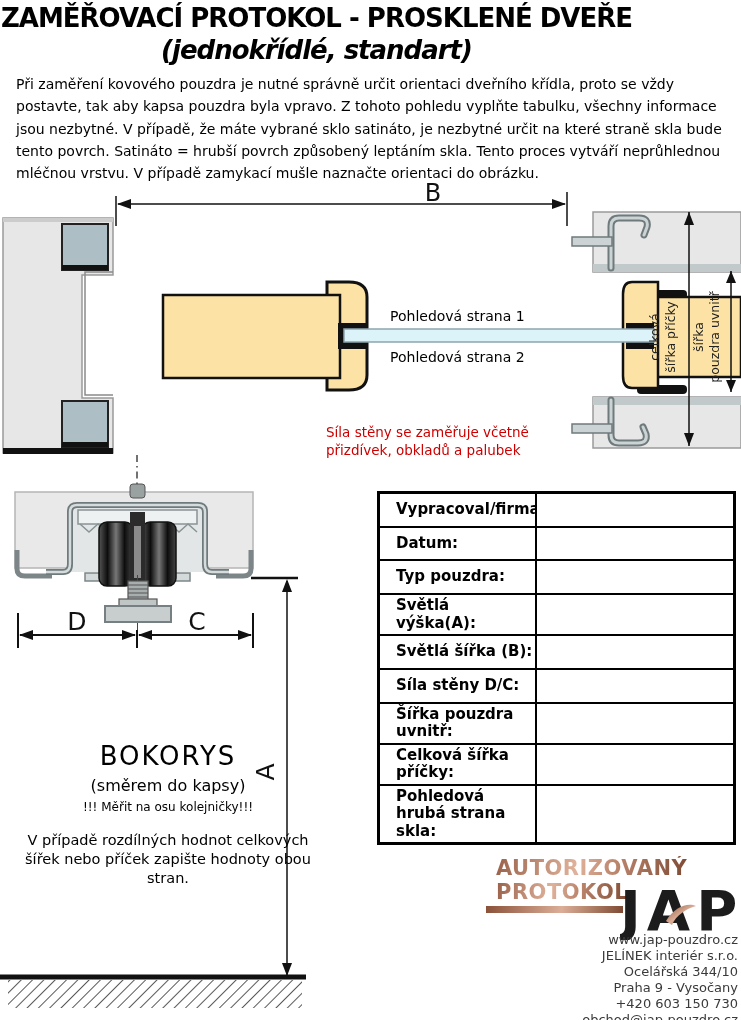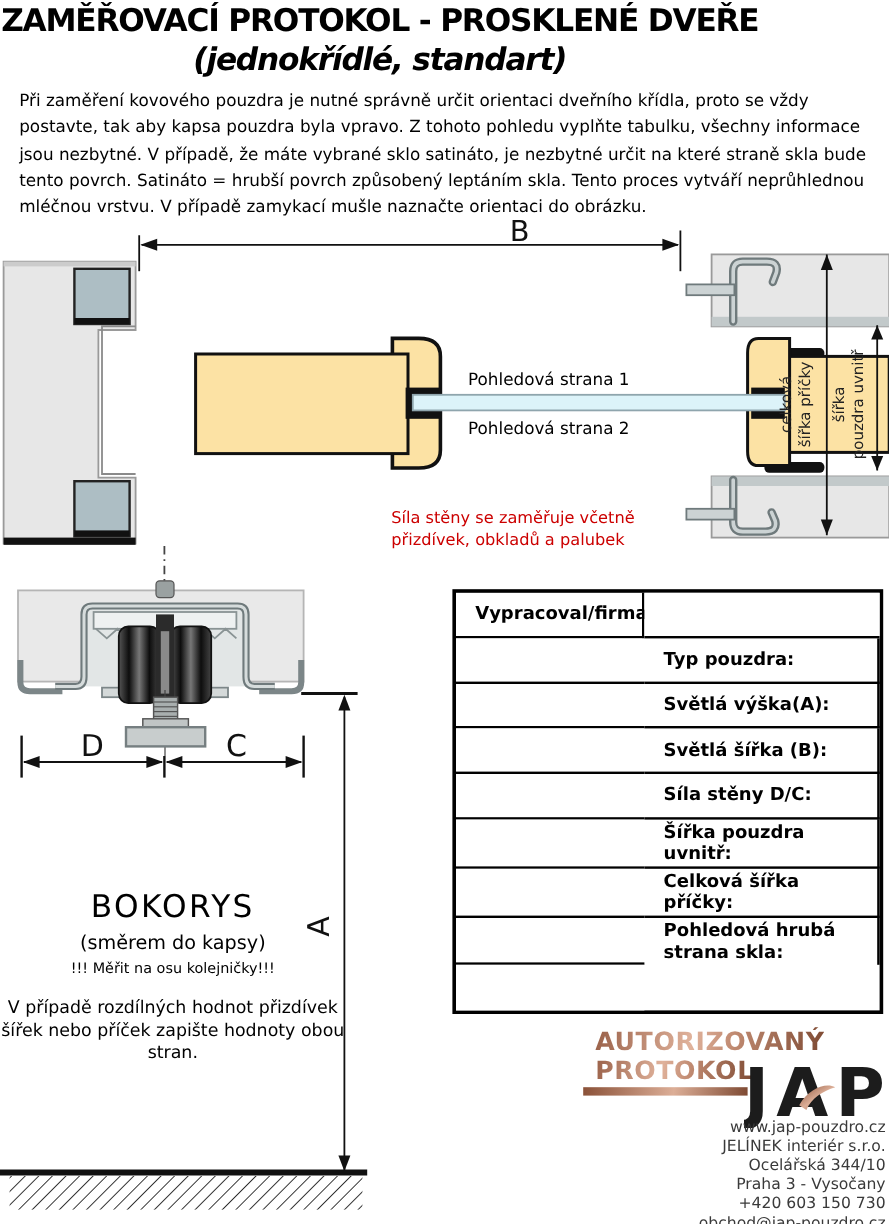--- a/index.html
+++ b/index.html
@@ -198,6 +198,7 @@
   <div class="abs form-table">
     <div class="tcell tlabel">Vypracoval/firma:</div>
     <div class="tcell tval"></div>
+    <div class="tcell tlabel">Datum:</div>
     <div class="tcell tval"></div>
     <div class="tcell tlabel">Typ pouzdra:</div>
     <div class="tcell tval"></div>

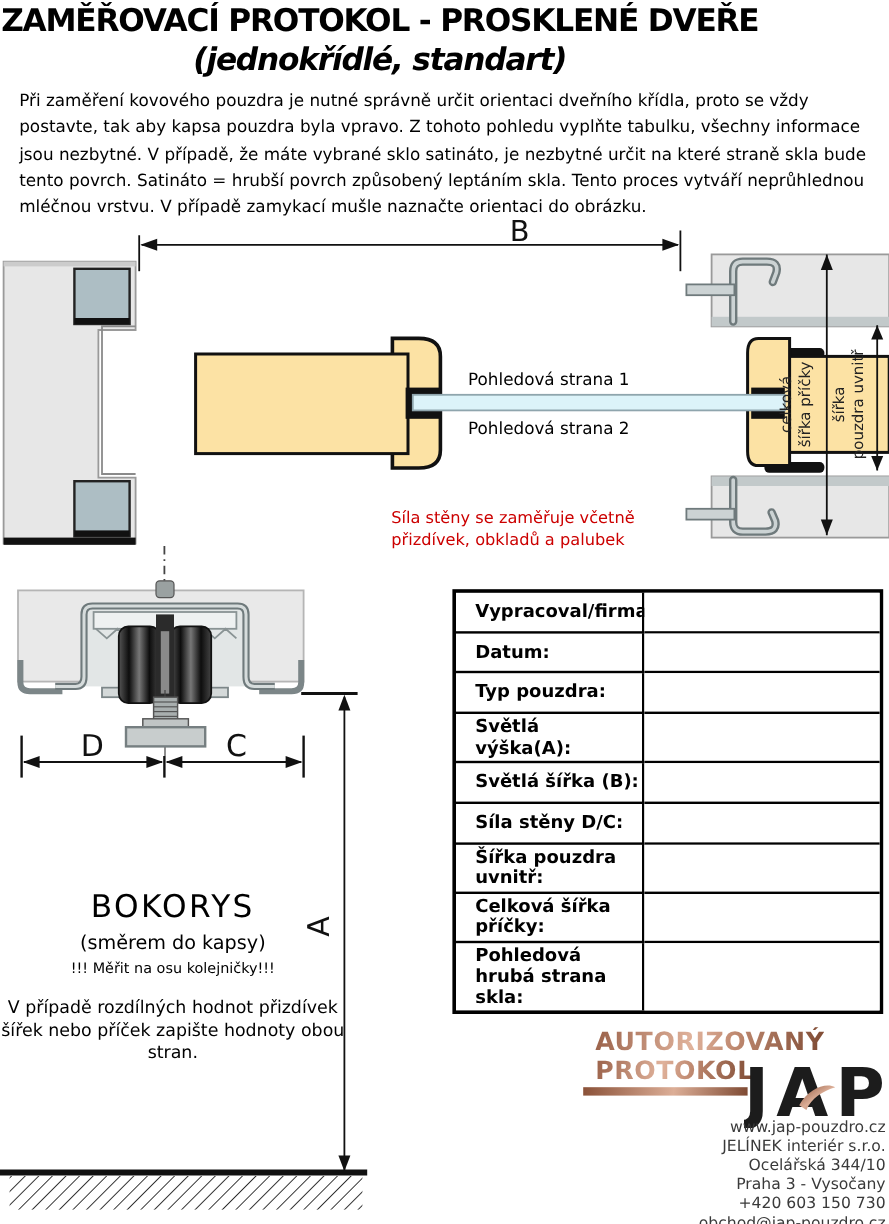--- a/index.html
+++ b/index.html
@@ -9,7 +9,7 @@
   .title-line{left:0;width:633px;text-align:center;font-weight:bold;font-size:26px;letter-spacing:-1px;}
   .intro{left:16px;top:73px;width:726px;font-size:14px;line-height:22.3px;}
   .red-note{left:293px;top:423px;width:224px;font-size:13.5px;line-height:18px;color:#cc0000;margin-left:33px;}
-  .bok-text{left:0;width:288px;text-align:center;}
+  .bok-text{left:0;width:288px;text-align:center;padding-left:24px;}
   .bok-title{top:741px;font-size:26px;letter-spacing:2px;}
   .bok-sub{top:776px;font-size:16px;}
   .bok-warn{top:800px;font-size:12px;}

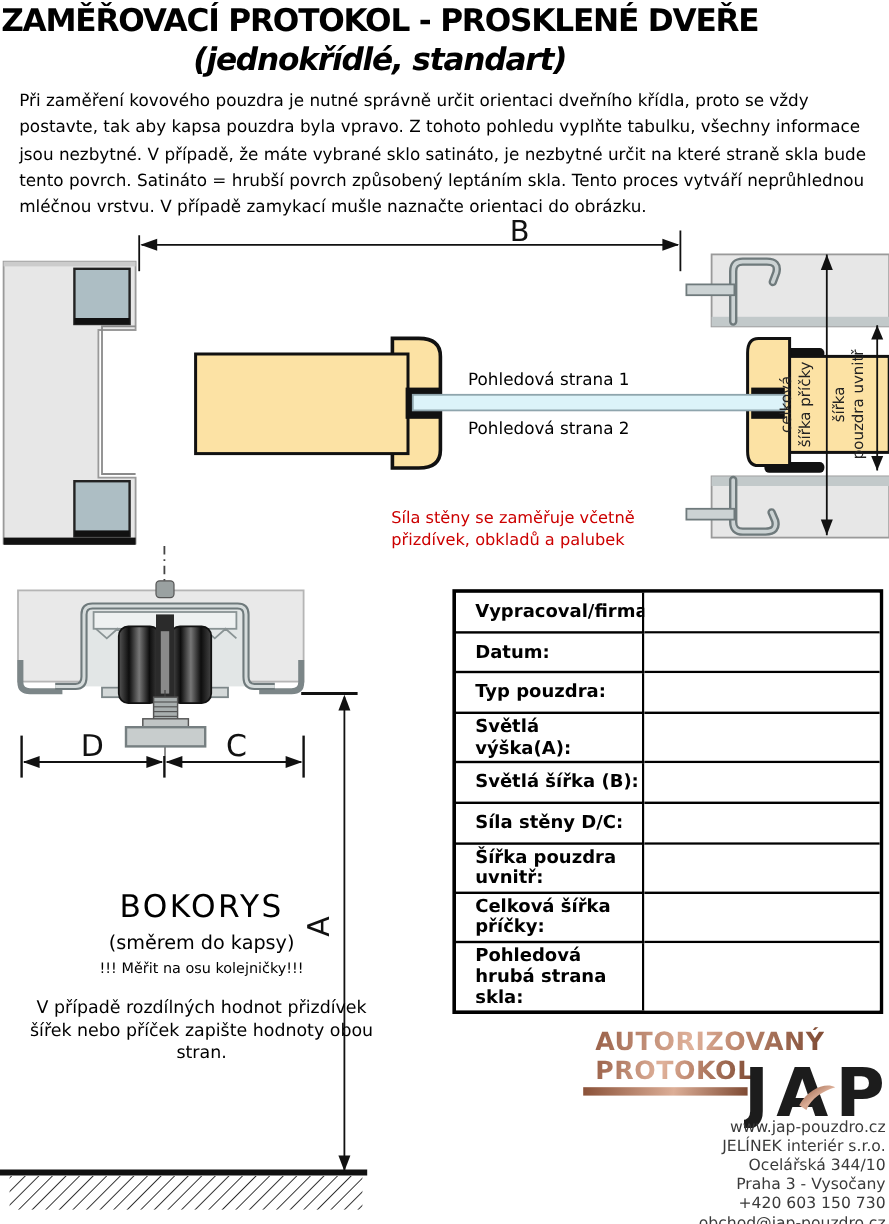--- a/index.html
+++ b/index.html
@@ -193,7 +193,7 @@
   <div class="abs bok-text bok-title">BOKORYS</div>
   <div class="abs bok-text bok-sub">(směrem do kapsy)</div>
   <div class="abs bok-text bok-warn">!!! Měřit na osu kolejničky!!!</div>
-  <div class="abs bok-text bok-note">V případě rozdílných hodnot přizdívek šířek nebo příček zapište hodnoty obou stran.</div>
+  <div class="abs bok-text bok-note">V případě rozdílných hodnot celkových šířek nebo příček zapište hodnoty obou stran.</div>
 
   <div class="abs form-table">
     <div class="tcell tlabel">Vypracoval/firma:</div>

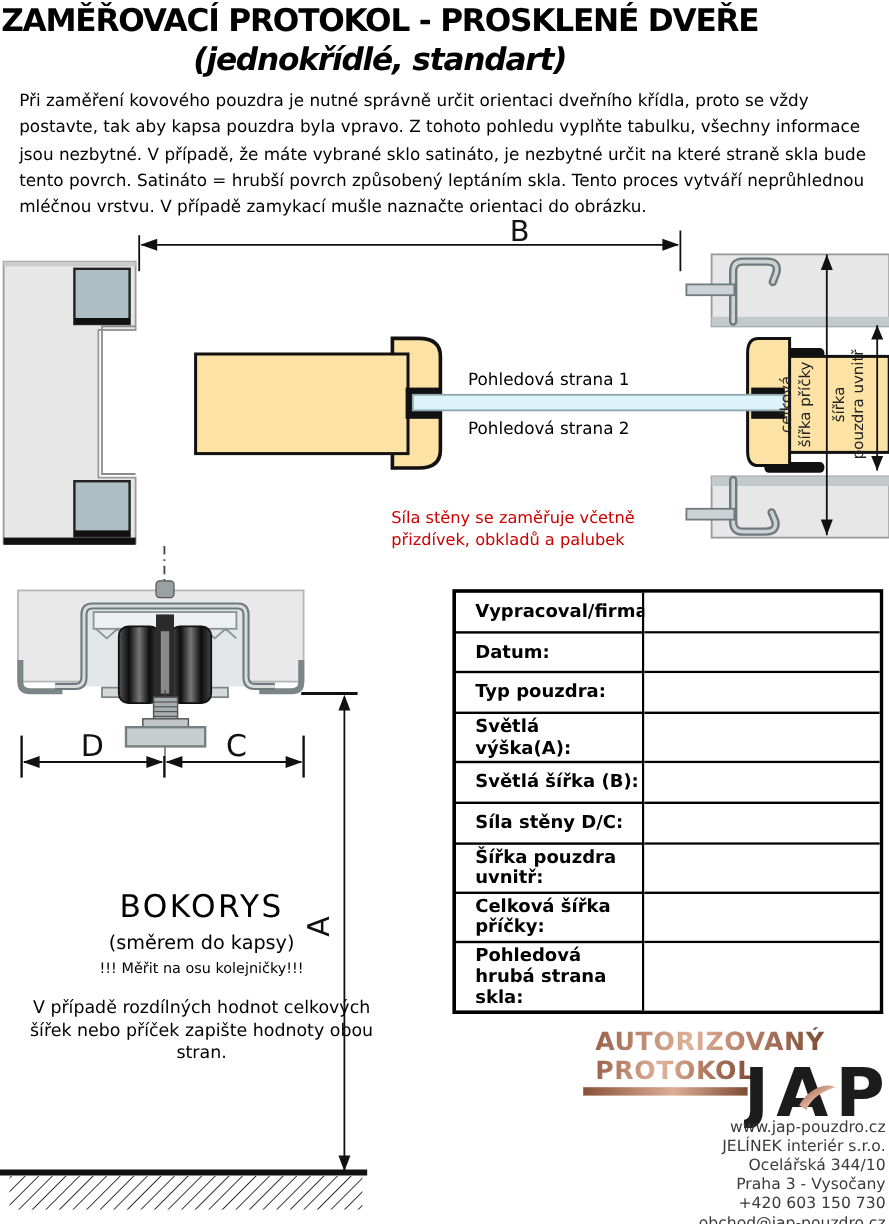--- a/index.html
+++ b/index.html
@@ -236,7 +236,7 @@
     <div>www.jap-pouzdro.cz</div>
     <div>JELÍNEK interiér s.r.o.</div>
     <div>Ocelářská 344/10</div>
-    <div>Praha 3 - Vysočany</div>
+    <div>Praha 9 - Vysočany</div>
     <div>+420 603 150 730</div>
     <div>obchod@jap-pouzdro.cz</div>
   </div>

